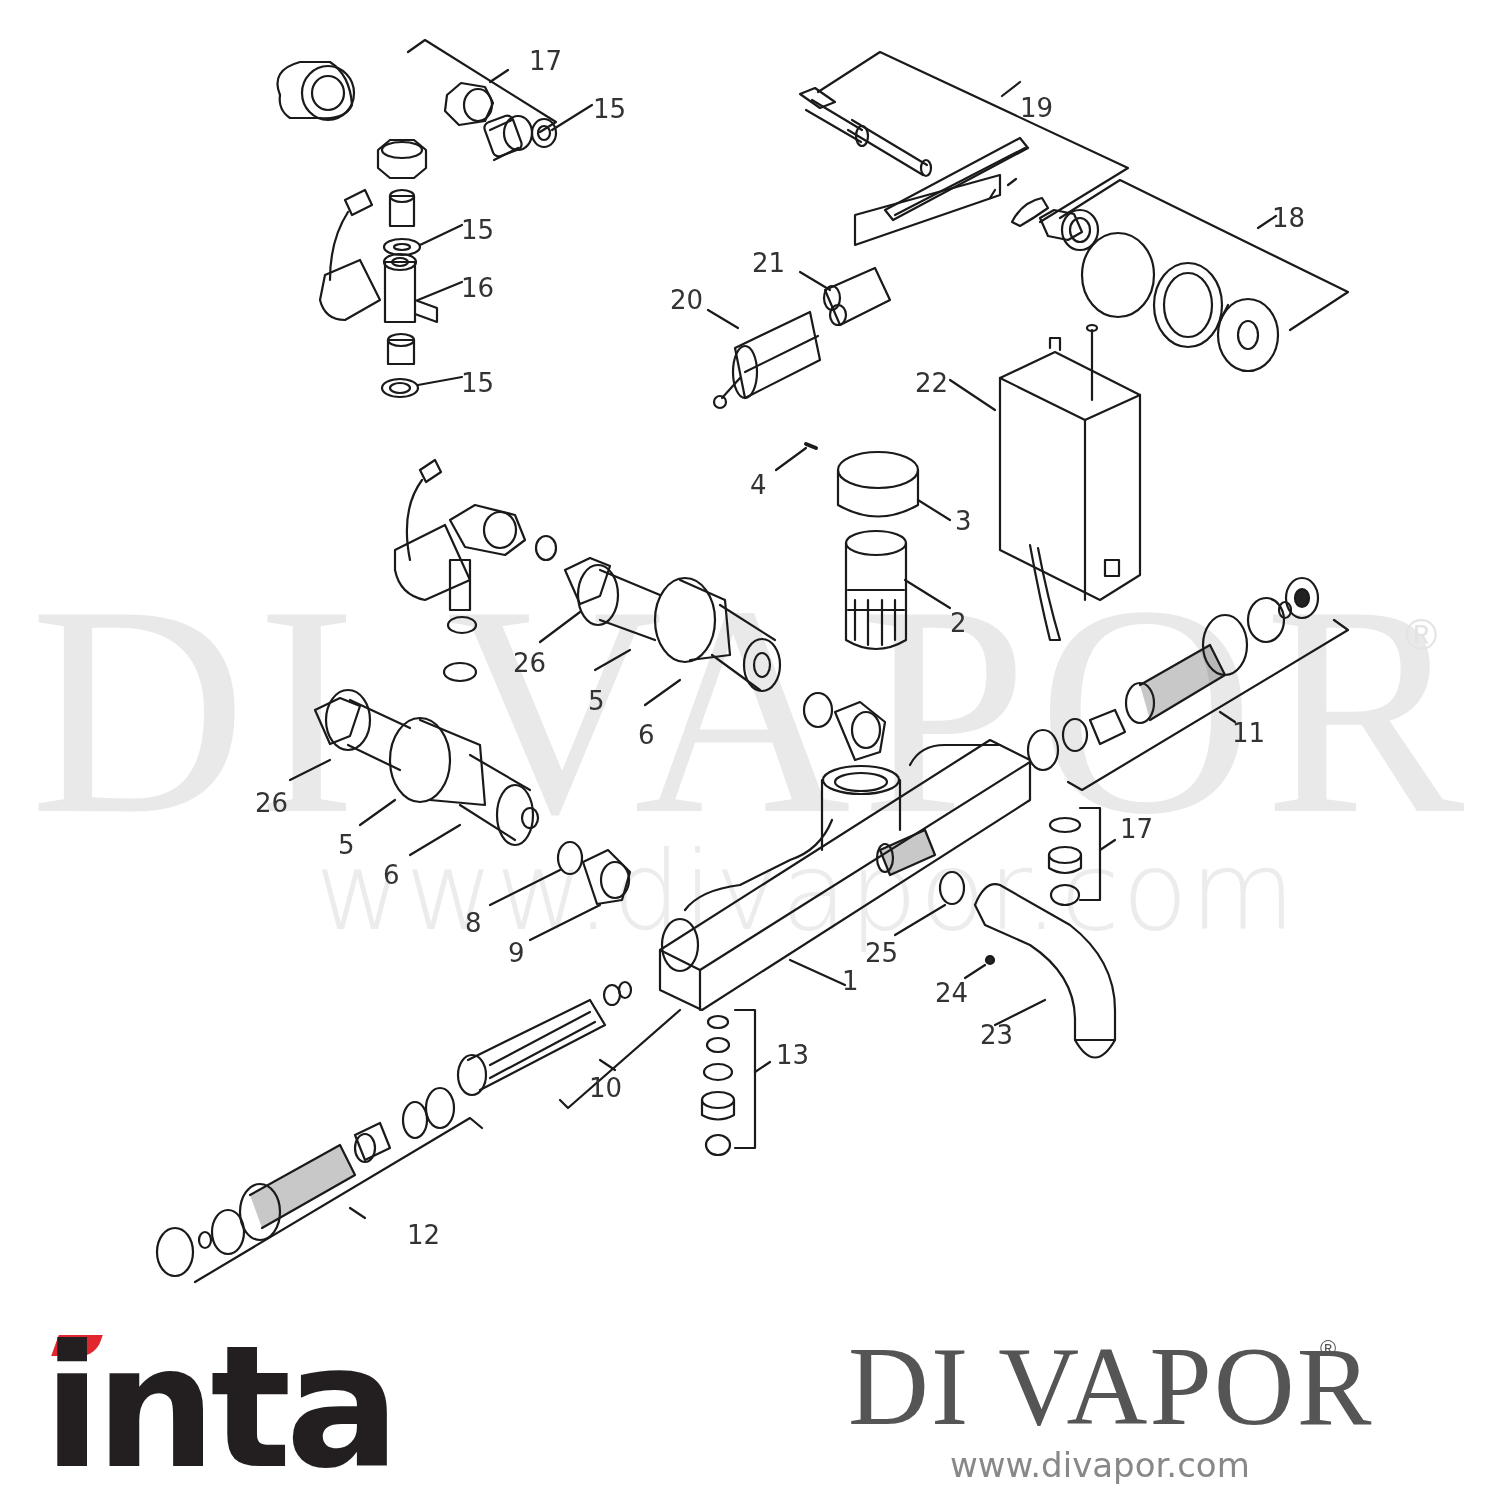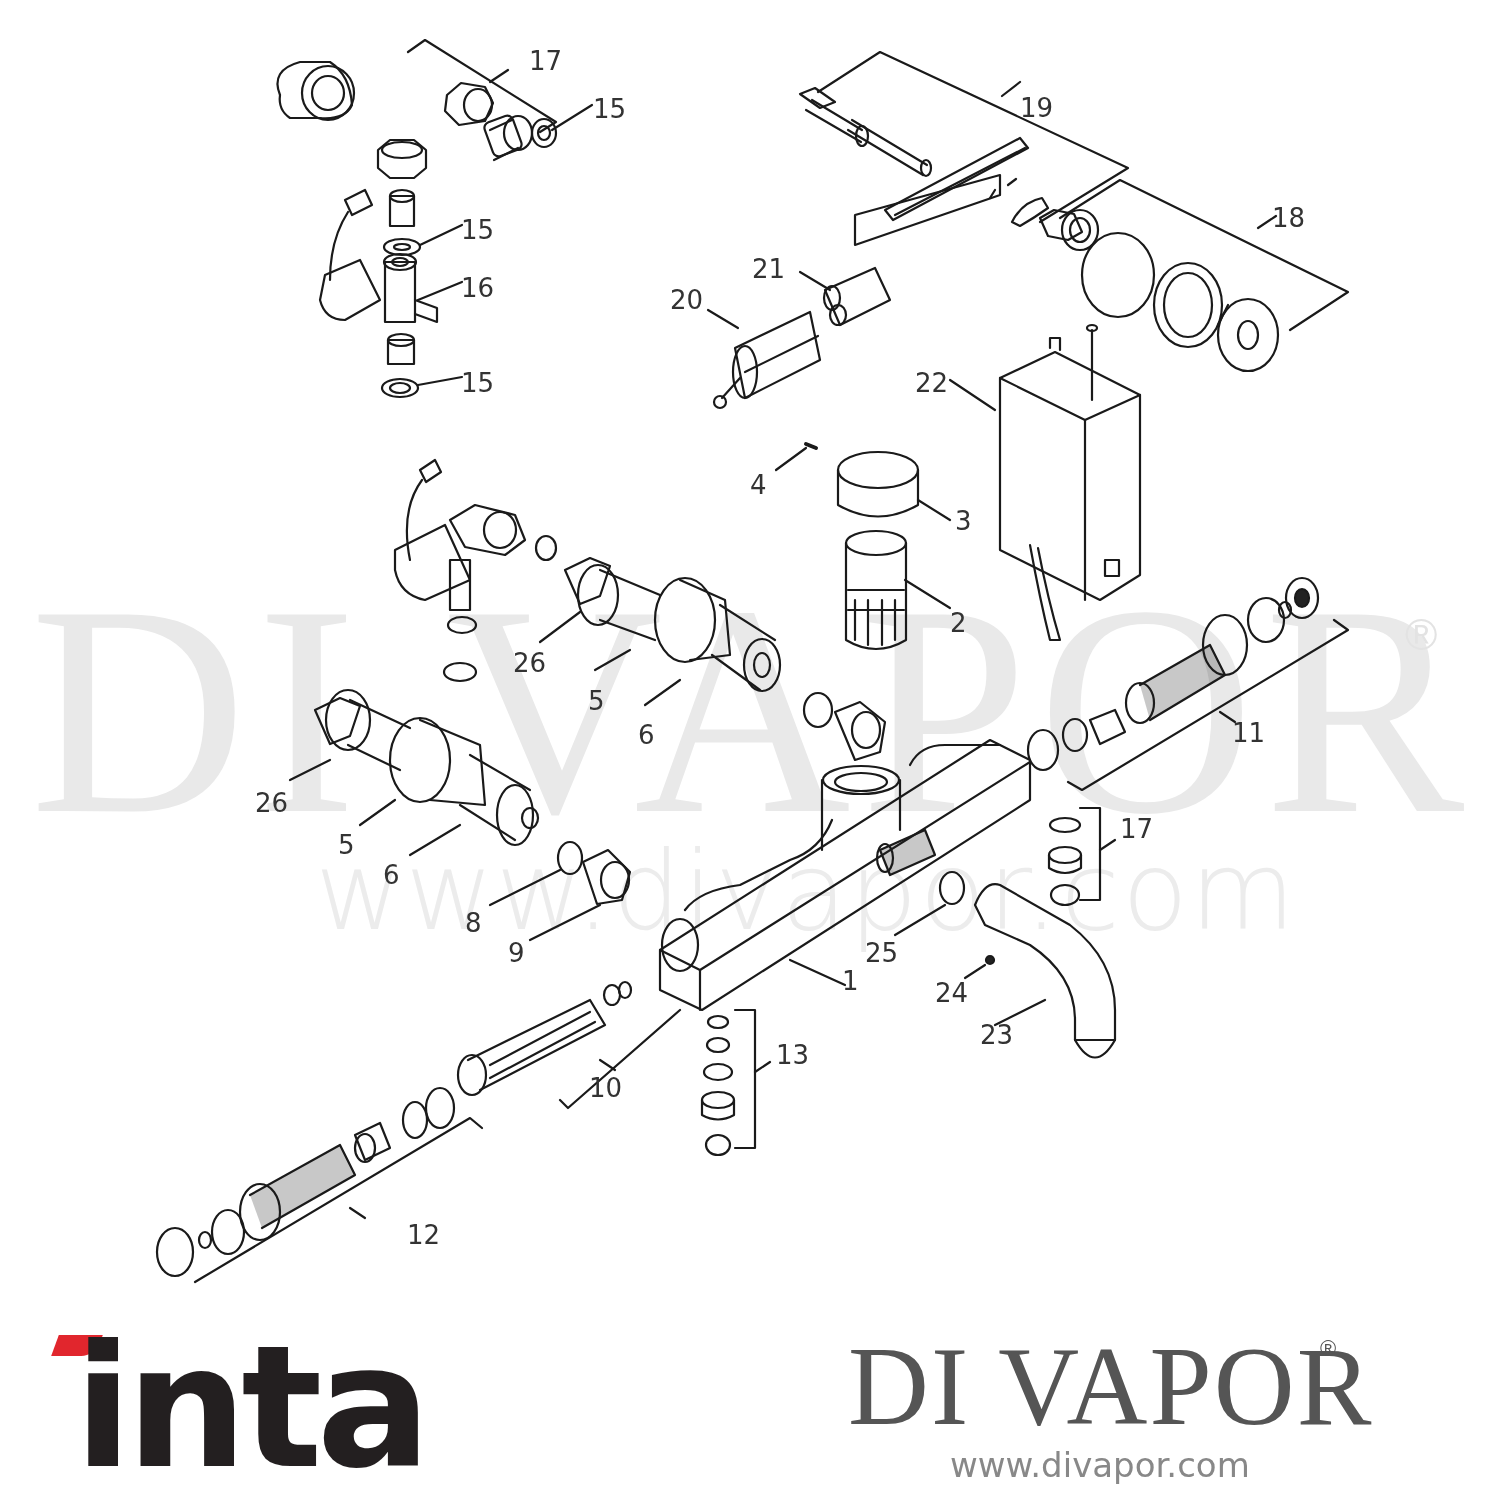--- a/index.html
+++ b/index.html
@@ -304,7 +304,7 @@
 <span class="lbl" style="left:1272px;top:205px;">18</span>
 <span class="lbl" style="left:1020px;top:68px;margin-top:27px;">19</span>
 <span class="lbl" style="left:670px;top:287px;">20</span>
-<span class="lbl" style="left:752px;top:256px;">21</span>
+<span class="lbl" style="left:752px;top:250px;">21</span>
 <span class="lbl" style="left:915px;top:370px;">22</span>
 <span class="lbl" style="left:980px;top:1022px;text-align:right;">23</span>
 <span class="lbl" style="left:935px;top:980px;">24</span>

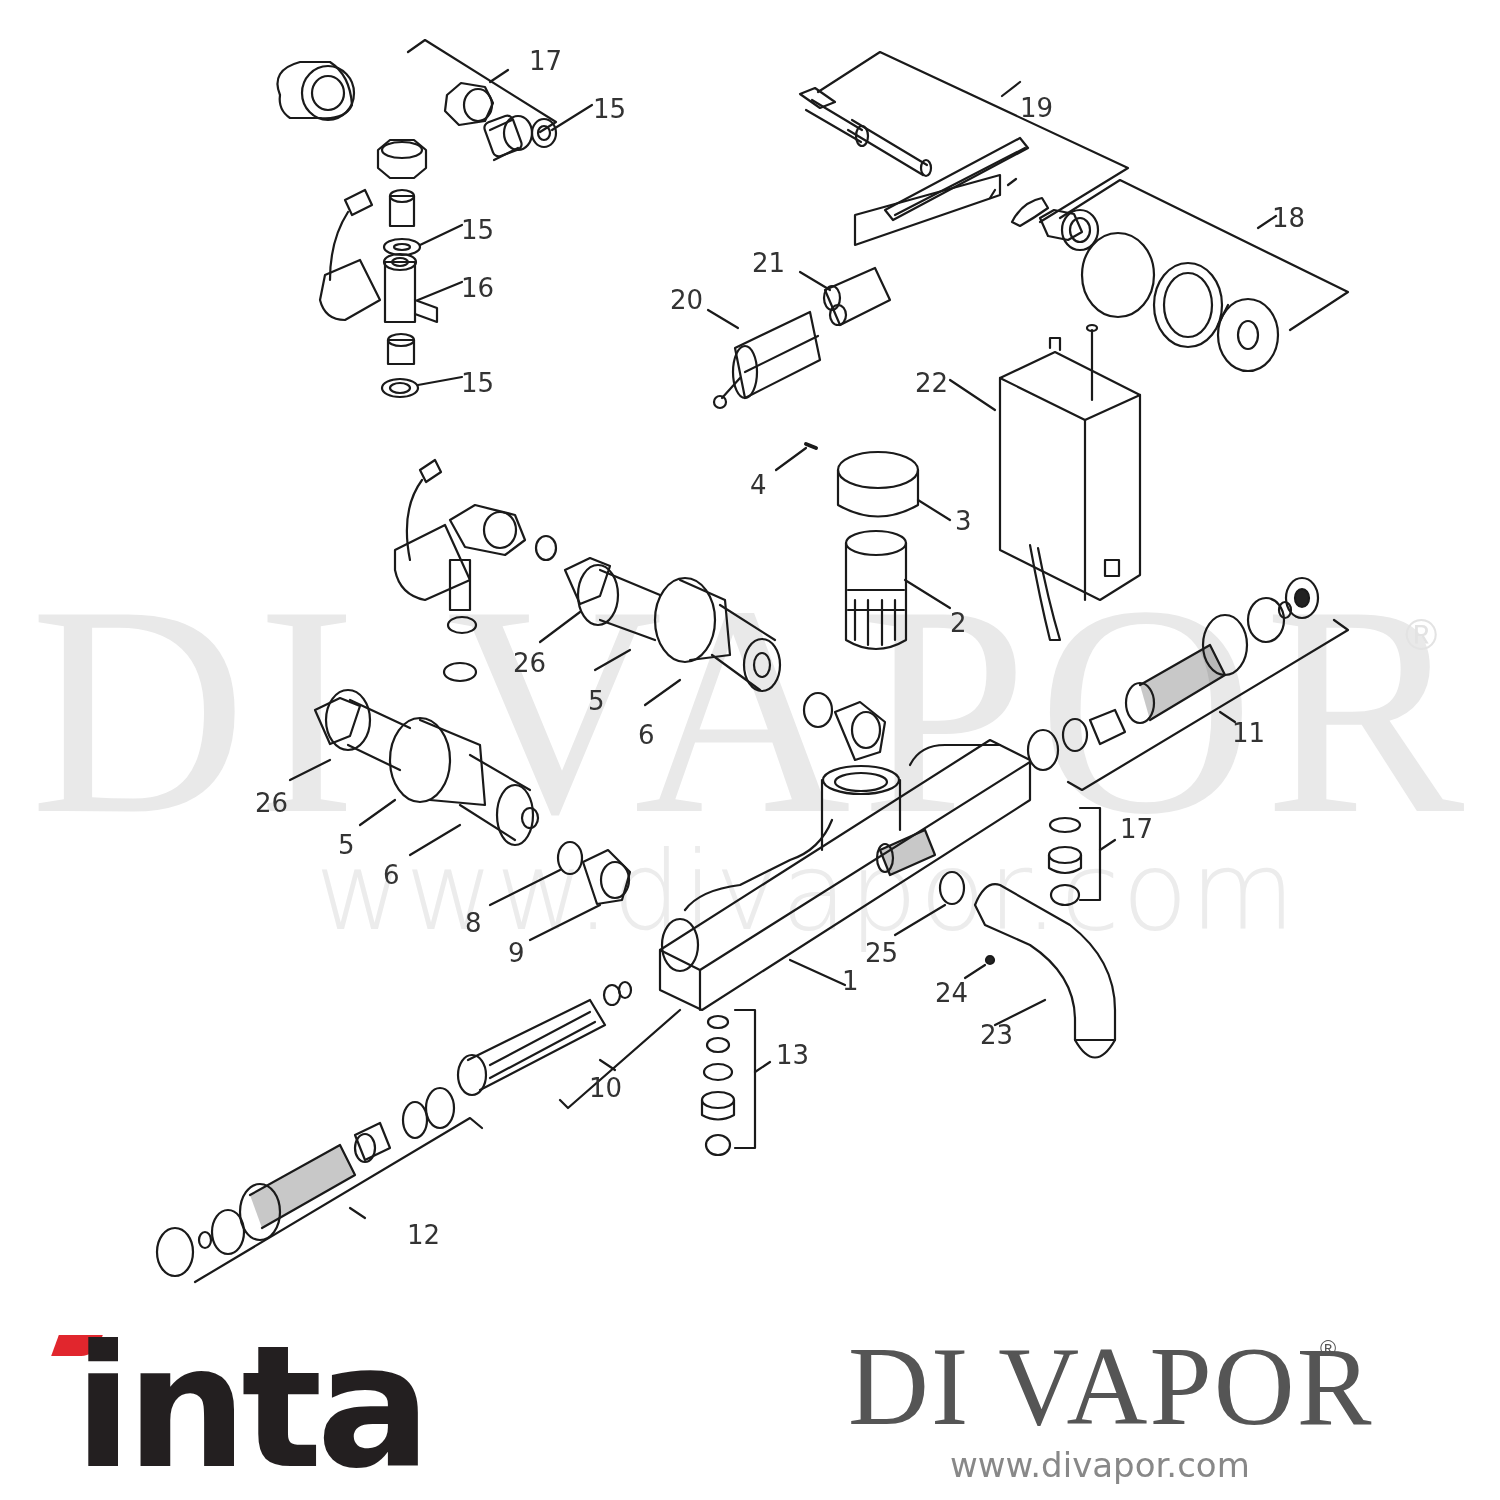--- a/index.html
+++ b/index.html
@@ -10,7 +10,7 @@
   svg.diagram{position:absolute;left:0;top:0;}
   .lbl{position:absolute;font-family:"DejaVu Sans",sans-serif;font-size:26px;color:#333;line-height:1;}
   .brand-inta{position:absolute;left:25px;top:1310px;width:380px;height:190px;}
-  .inta-text{position:absolute;left:18px;top:12px;font-family:"DejaVu Sans",sans-serif;font-weight:bold;font-size:170px;letter-spacing:-6px;color:#231f20;line-height:1;margin-left:31px;}
+  .inta-text{position:absolute;left:18px;top:12px;font-family:"DejaVu Sans",sans-serif;font-weight:bold;font-size:170px;letter-spacing:-6px;color:#231f20;line-height:1;}
   .inta-accent{position:absolute;left:30px;top:25px;width:44px;height:21px;background:#e1262d;border-radius:0 0 14px 0;transform:skewX(-20deg);}
   .dv-logo{position:absolute;left:848px;top:1330px;font-family:"Liberation Serif",serif;font-size:112px;color:#555;letter-spacing:2px;white-space:nowrap;line-height:1;}
   .dv-reg{position:absolute;left:1320px;top:1336px;font-family:"Liberation Sans",sans-serif;font-size:22px;color:#555;}

